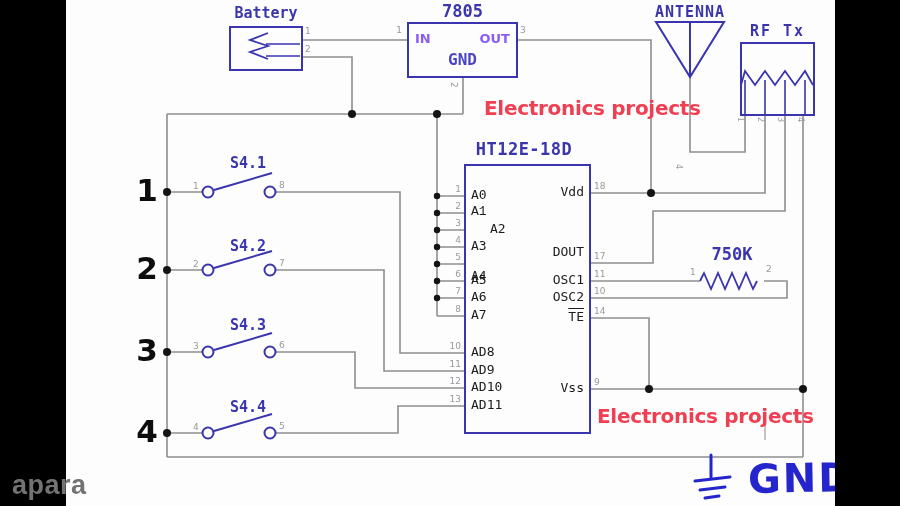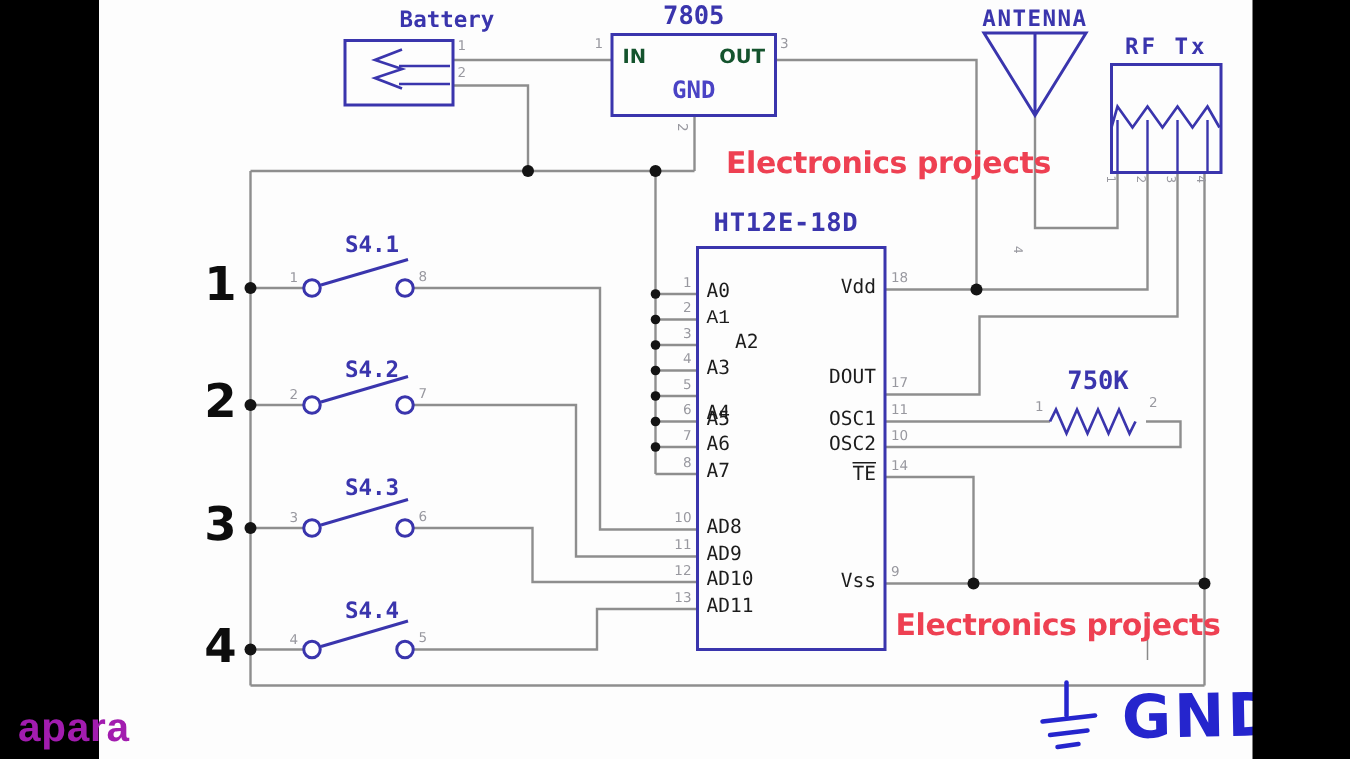--- a/index.html
+++ b/index.html
@@ -117,7 +117,7 @@
   </g>
 </svg>
 
-<div class="t comp ctr" style="left:228px;top:6px;width:76px;margin-left:32px;">Battery</div>
+<div class="t comp ctr" style="left:228px;top:6px;width:76px;">Battery</div>
 <div class="t num" style="left:305px;top:27px;">1</div>
 <div class="t num" style="left:305px;top:45px;">2</div>
 

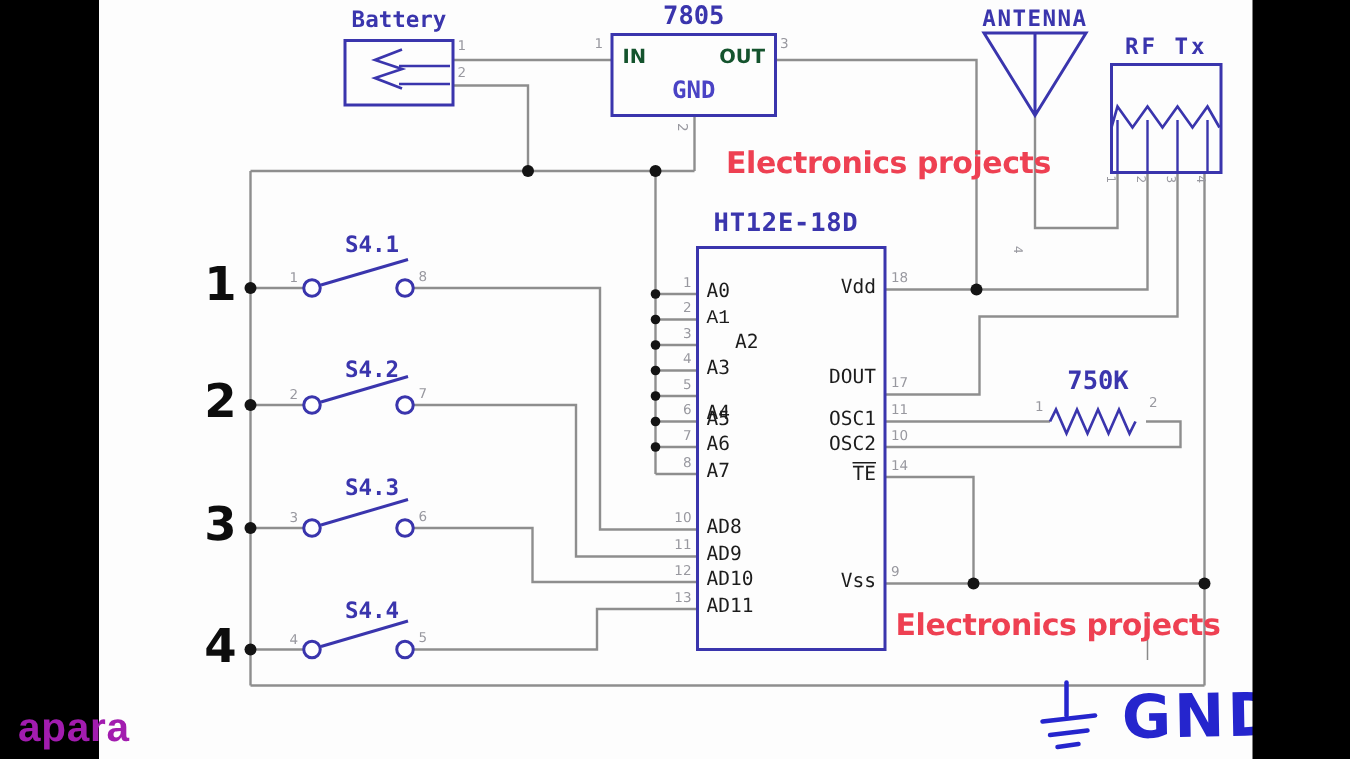--- a/index.html
+++ b/index.html
@@ -23,7 +23,7 @@
            font-family:"DejaVu Sans",sans-serif;transform:rotate(-1deg);}
   .apara{font-weight:bold;font-size:27px;color:#a21caf;z-index:6;letter-spacing:0.5px;
          font-family:"Liberation Sans",sans-serif;}
-  .dark{color:#14532d;font-weight:bold;font-size:13px;font-family:"DejaVu Sans",sans-serif;}
+  .dark{color:#8b5cf6;font-weight:bold;font-size:13px;font-family:"DejaVu Sans",sans-serif;}
   .regGnd{color:#4a43c5;font-weight:bold;font-size:16px;font-family:"DejaVu Sans Mono",monospace;}
   .ov{text-decoration:overline;}
 </style>

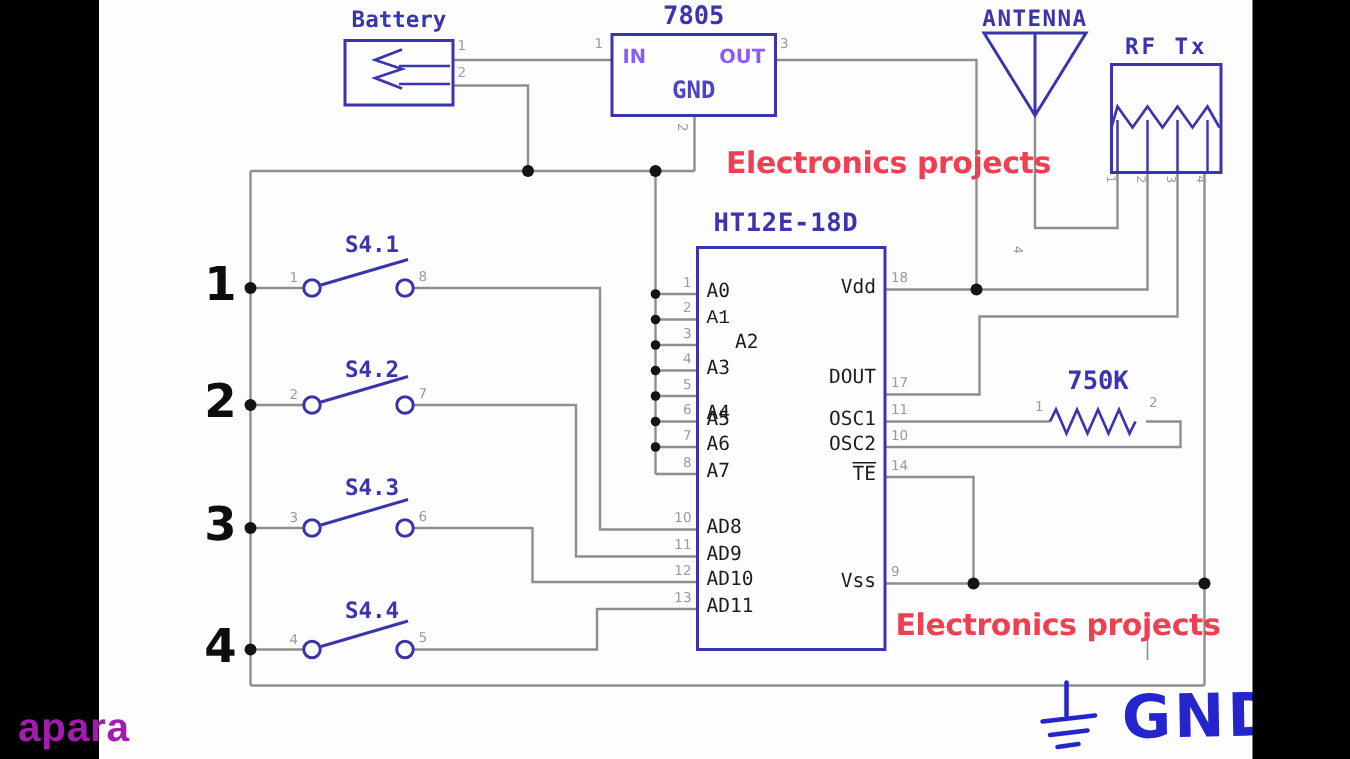--- a/index.html
+++ b/index.html
@@ -21,7 +21,7 @@
   .red{font-weight:bold;font-size:20px;color:#ee4052;letter-spacing:-0.3px;z-index:2;}
   .gndhand{font-weight:bold;font-size:40px;color:#2525cd;z-index:2;letter-spacing:2px;
            font-family:"DejaVu Sans",sans-serif;transform:rotate(-1deg);}
-  .apara{font-weight:bold;font-size:27px;color:#a21caf;z-index:6;letter-spacing:0.5px;
+  .apara{font-weight:bold;font-size:27px;color:#737373;z-index:6;letter-spacing:0.5px;
          font-family:"Liberation Sans",sans-serif;}
   .dark{color:#8b5cf6;font-weight:bold;font-size:13px;font-family:"DejaVu Sans",sans-serif;}
   .regGnd{color:#4a43c5;font-weight:bold;font-size:16px;font-family:"DejaVu Sans Mono",monospace;}

